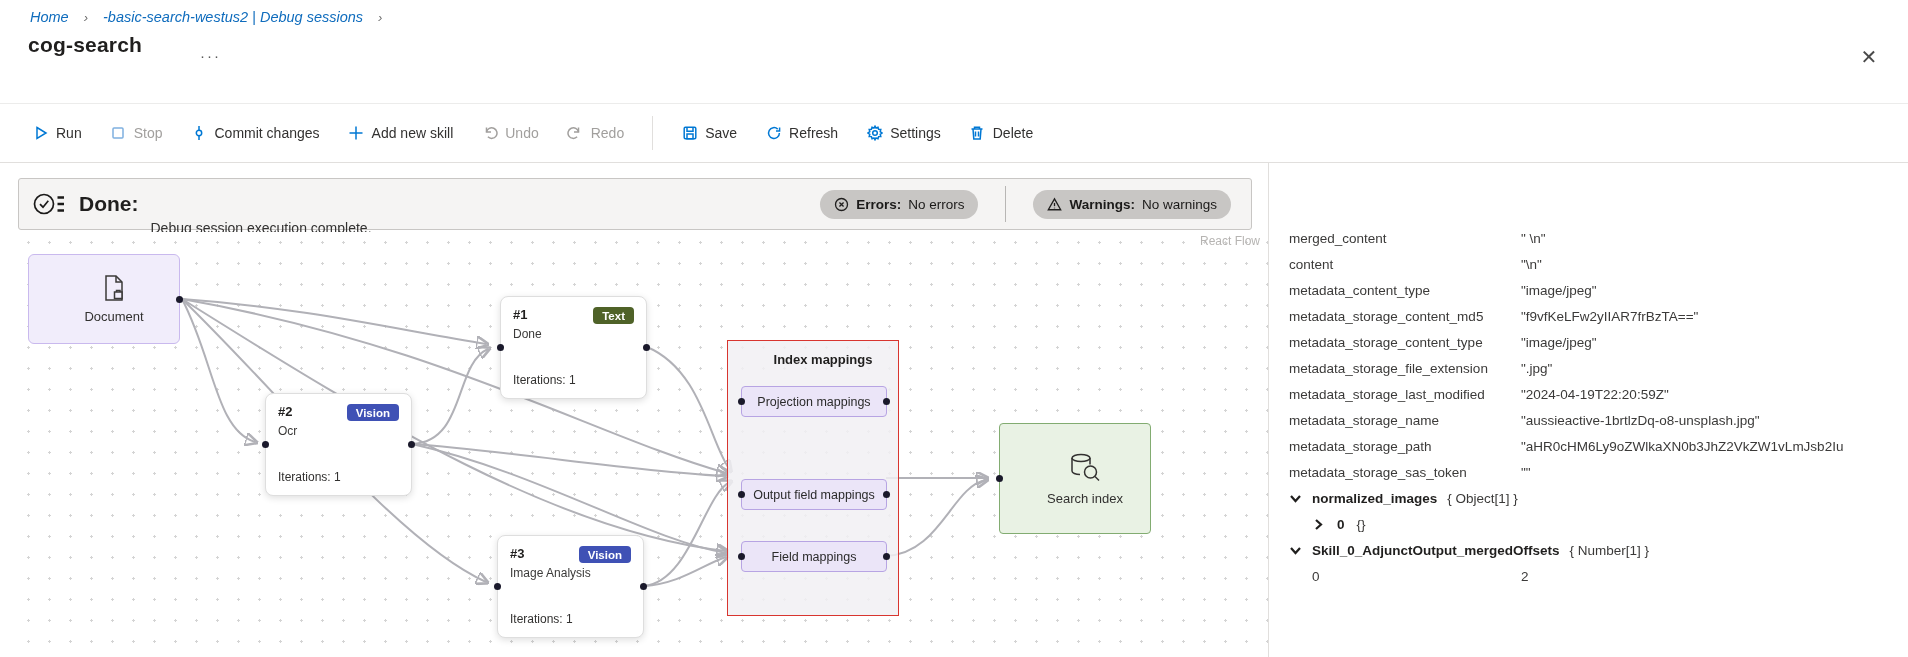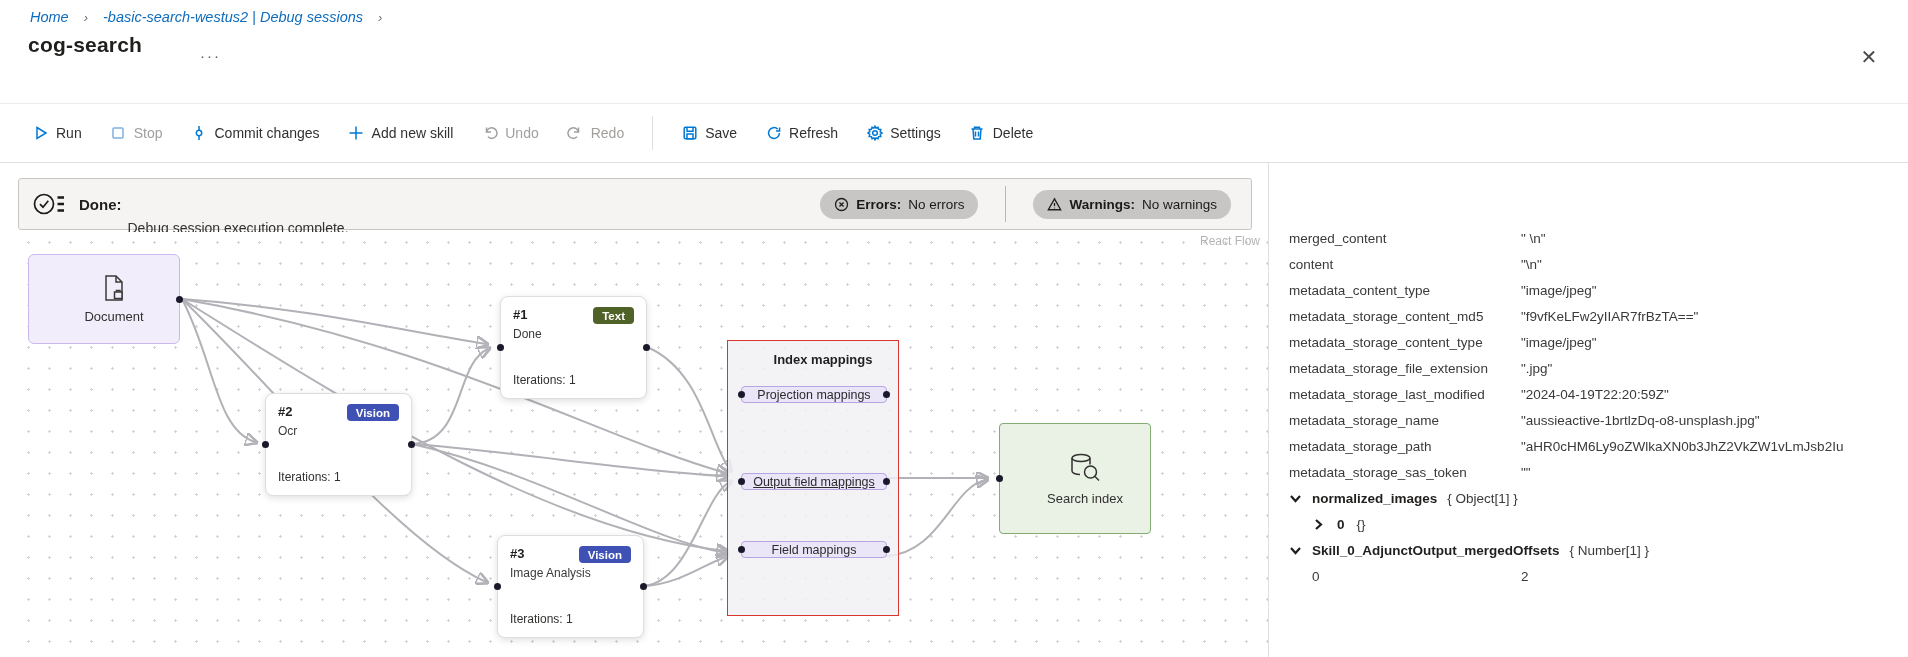--- a/index.html
+++ b/index.html
@@ -32,7 +32,7 @@
   .banner { position:absolute; left:18px; top:178px; width:1234px; height:52px; background:#f5f4f3;
     border:1px solid #c8c6c4; border-radius:3px; display:flex; align-items:center; padding:0 20px 0 14px; }
   .banner-icon { width:34px; height:26px; margin-right:12px; flex:0 0 auto; }
-  .banner-title { font-weight:700; font-size:15px; color:#201f1e; margin-right:6px; }
+  .banner-title { font-weight:700; font-size:21px; color:#201f1e; margin-right:12px; }
   .banner-msg { font-size:14px; color:#323130;margin-top:48px; }
   .banner-spacer { flex:1; }
   .pill { display:flex; align-items:center; gap:7px; background:#c8c6c4; border-radius:15px; height:29px;

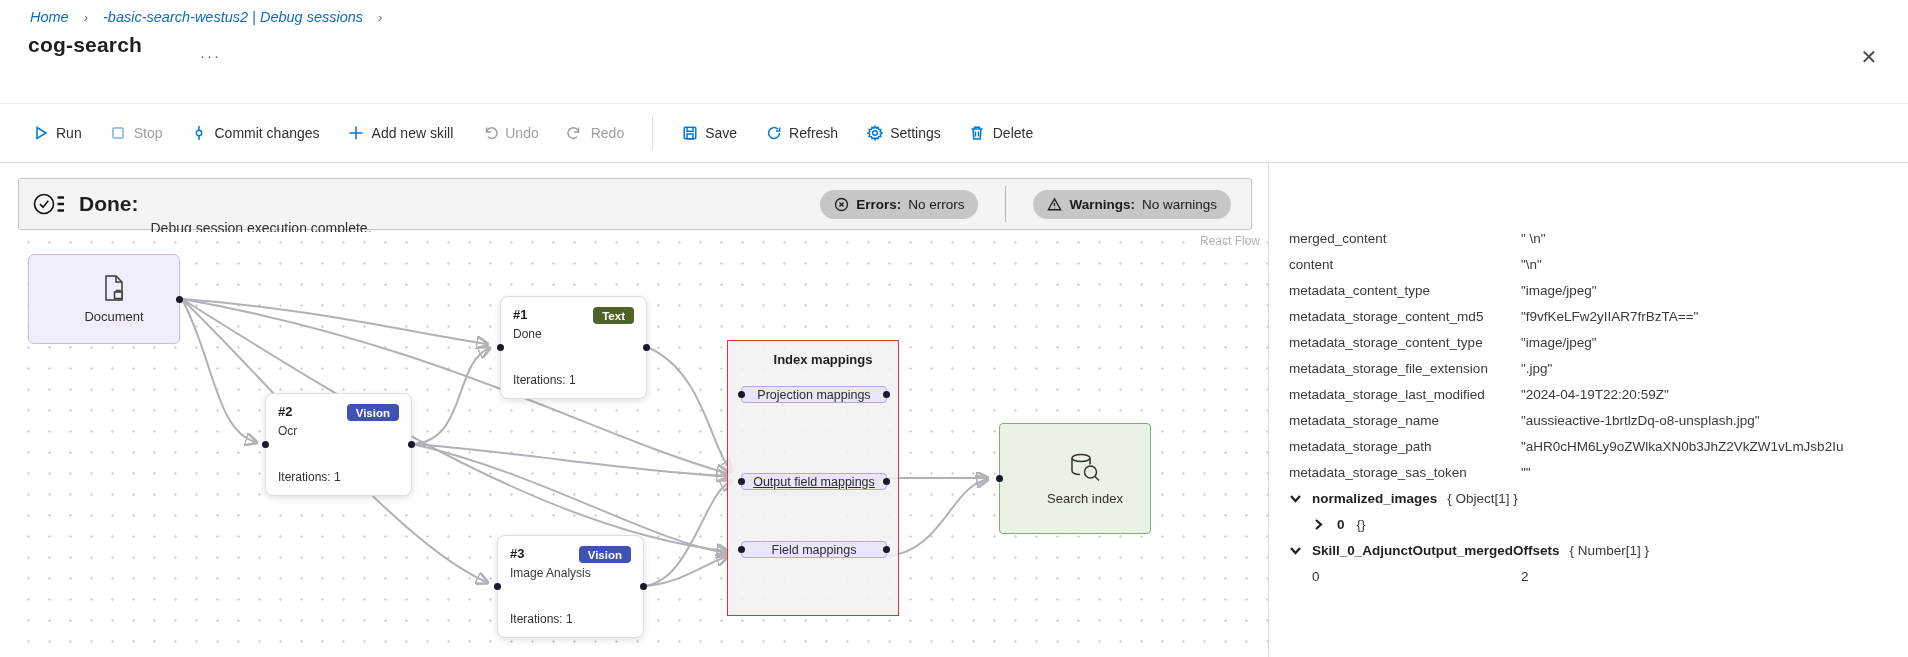--- a/index.html
+++ b/index.html
@@ -71,7 +71,7 @@
   .group-node { left:709px; top:108px; width:172px; height:276px; background:rgba(241,240,243,.85);
     border:1px solid #d8352f; z-index:1; }
   .group-title { text-align:center; margin-top:11px; font-size:13px; font-weight:700; color:#201f1e; }
-  .sub-node { position:absolute; left:13px; width:146px; height:17px; background:#ebe5f8; border:1px solid #b7a4e3;
+  .sub-node { position:absolute; left:13px; width:146px; height:31px; background:#ebe5f8; border:1px solid #b7a4e3;
     border-radius:4px; display:flex; align-items:center; justify-content:center; font-size:12.5px; color:#2b2b2b;
     cursor:pointer; z-index:2; }
 

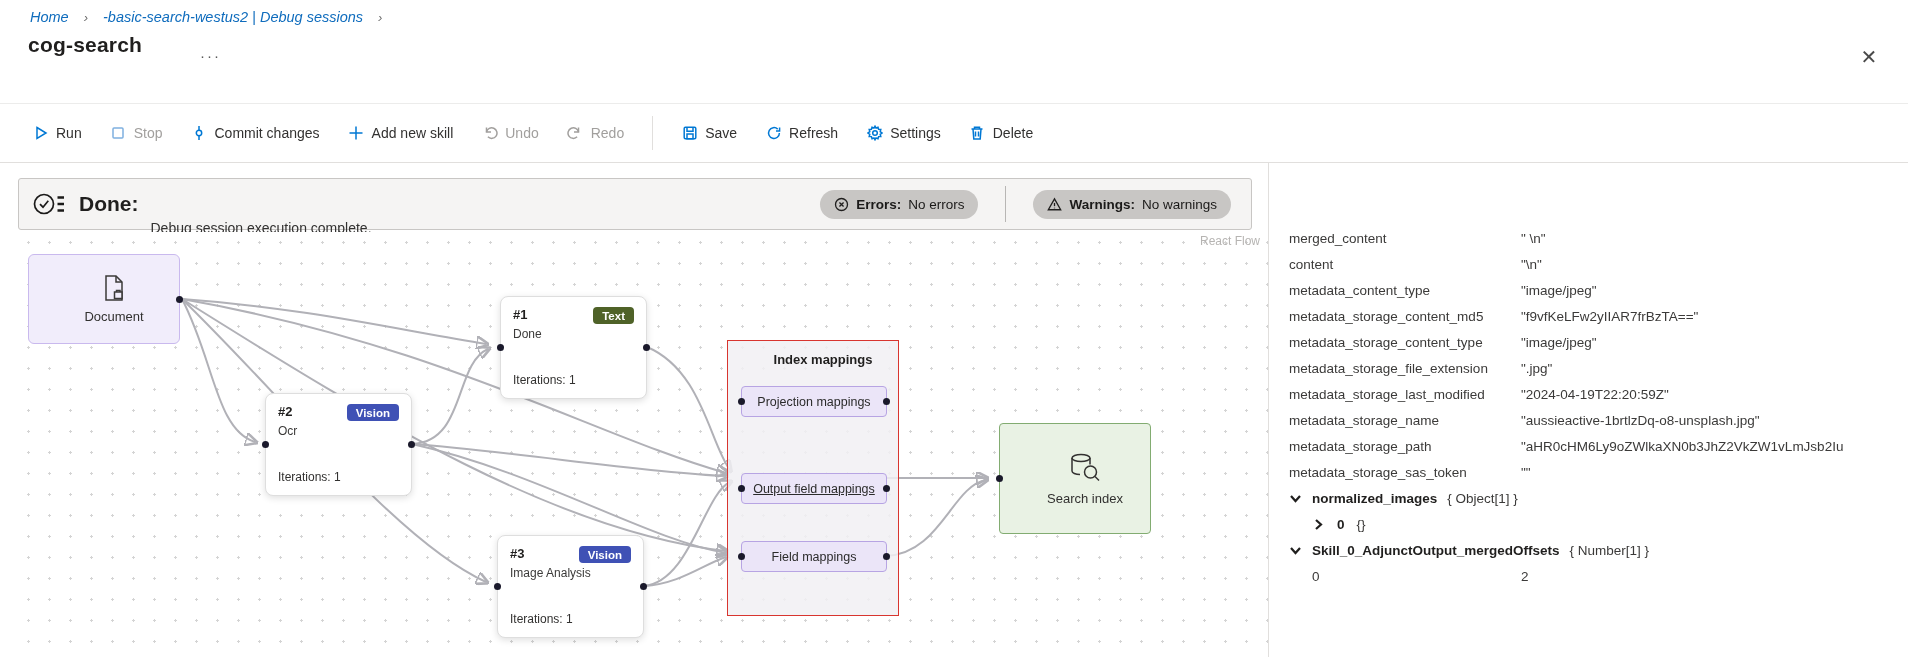--- a/index.html
+++ b/index.html
@@ -310,7 +310,7 @@
         <span class="handle left"></span>
         <span class="handle right"></span>
       </div>
-      <div class="sub-node" style="top:132px;text-decoration:underline;">
+      <div class="sub-node" style="top:138px;">
         <span>Output field mappings</span>
         <span class="handle left"></span>
         <span class="handle right"></span>

